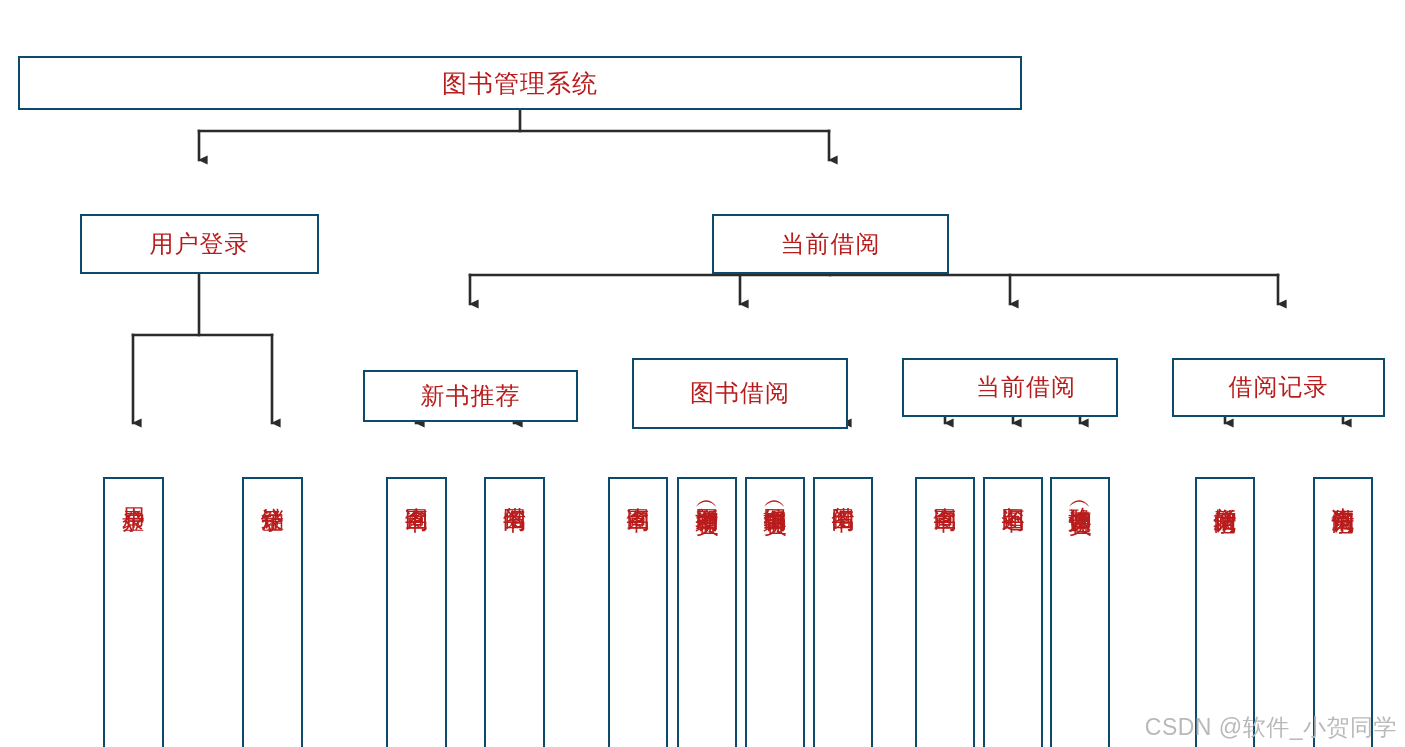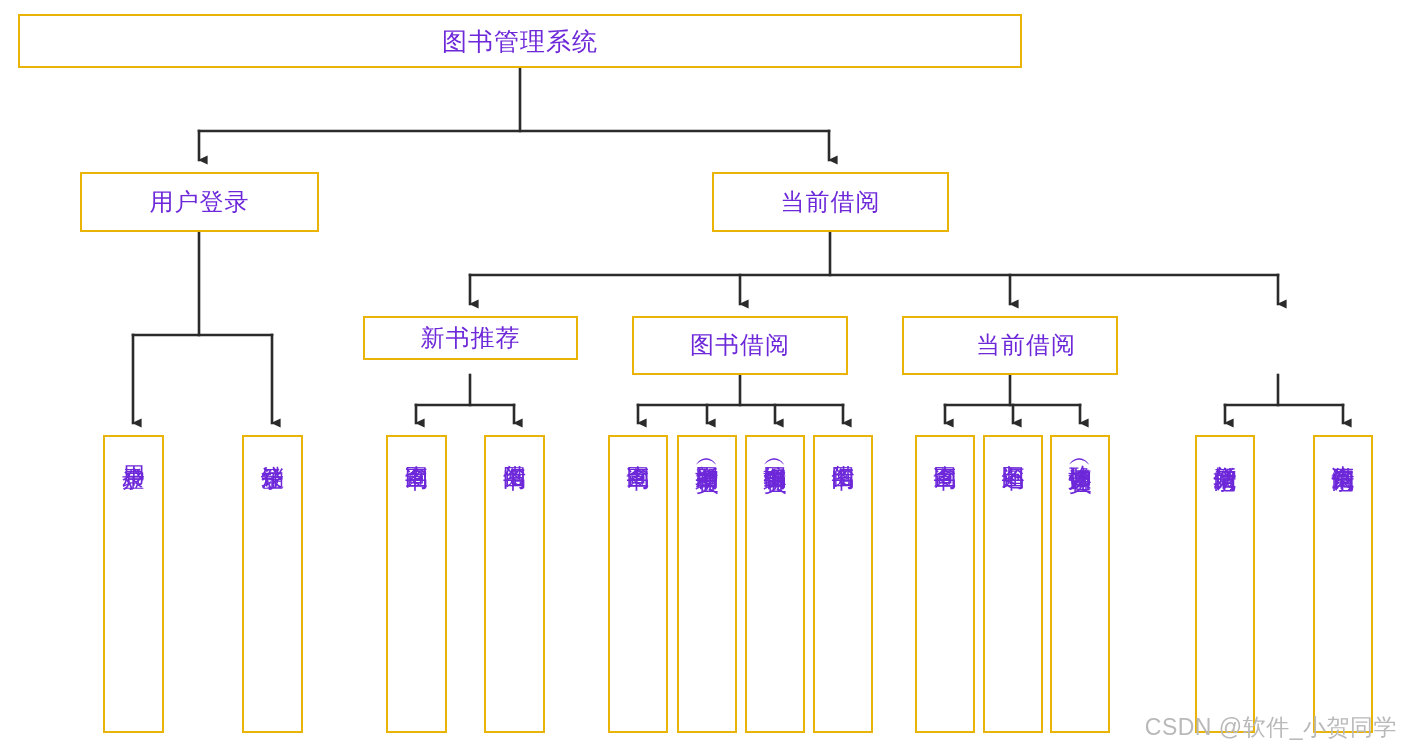--- a/index.html
+++ b/index.html
@@ -29,11 +29,12 @@
     position: absolute;
     box-sizing: border-box;
     background: #ffffff;
-    border: 2px solid #eab308;
+    border: 2px solid #0c4a6e;
     display: flex;
     align-items: center;
     justify-content: center;
-    color: #6d28d9;
+    color: #b91c1c;
+    margin-top: 42px;
   }
   .node.horiz {
     font-size: 24px;

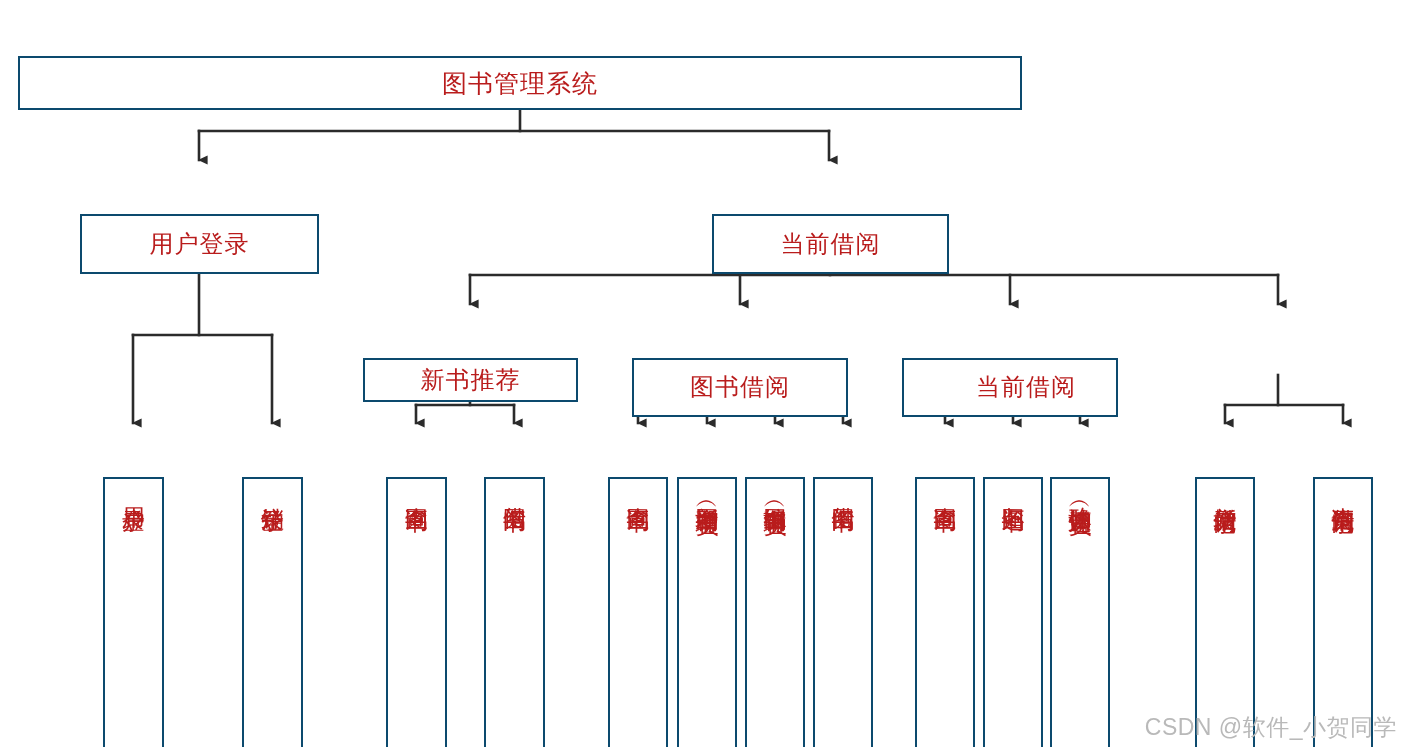--- a/index.html
+++ b/index.html
@@ -134,7 +134,7 @@
     <span>当前借阅</span>
   </div>
 
-  <div class="node horiz" style="left:363px; top:316px; width:215px; height:44px;">
+  <div class="node horiz" style="left:363px; top:328px; width:215px; height:52px;">
     <span>新书推荐</span>
   </div>
   <div class="node horiz" style="left:632px; top:316px; width:216px; height:59px;text-align:right;">

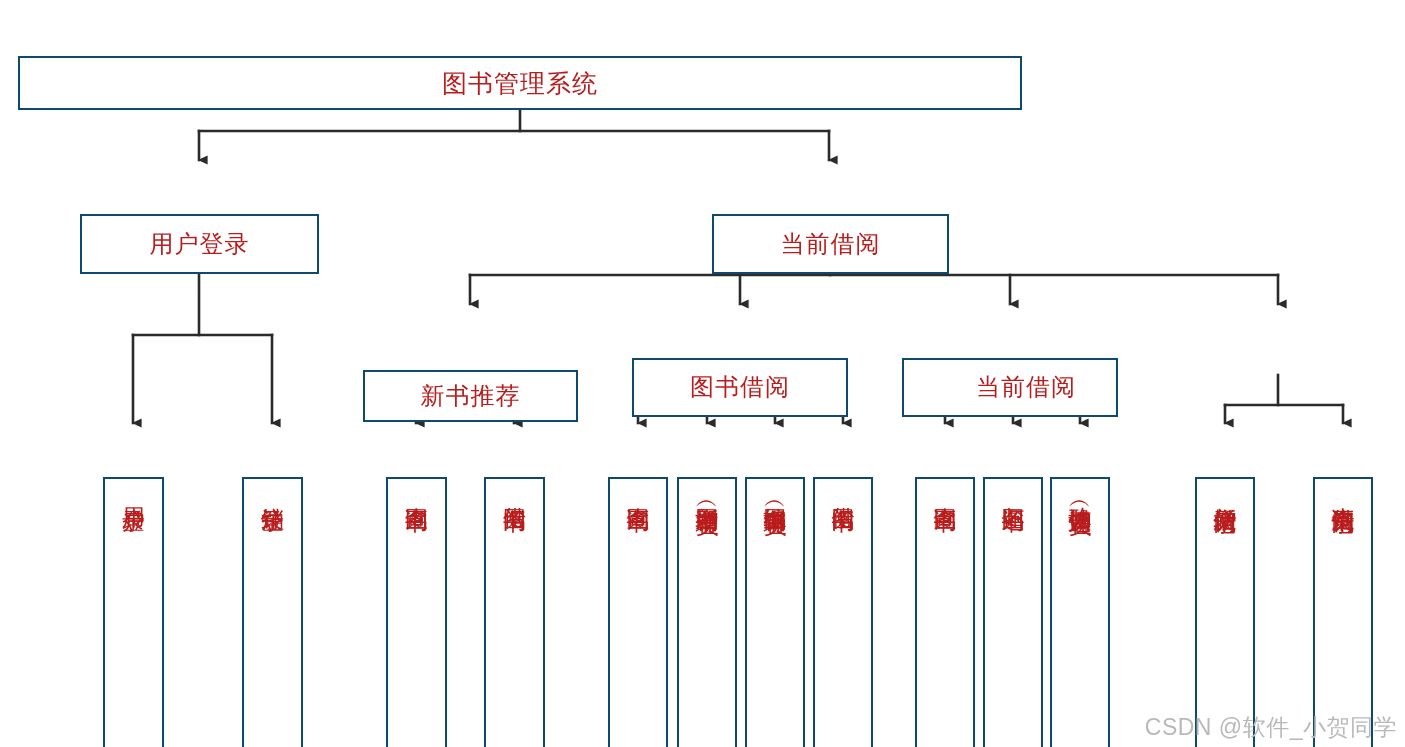--- a/index.html
+++ b/index.html
@@ -137,7 +137,7 @@
   <div class="node horiz" style="left:363px; top:328px; width:215px; height:52px;">
     <span>新书推荐</span>
   </div>
-  <div class="node horiz" style="left:632px; top:316px; width:216px; height:59px;text-align:right;">
+  <div class="node horiz" style="left:632px; top:316px; width:216px; height:71px;text-align:right;">
     <span>图书借阅</span>
   </div>
   <div class="node horiz" style="left:902px; top:316px; width:216px; height:59px;padding-left:32px;">

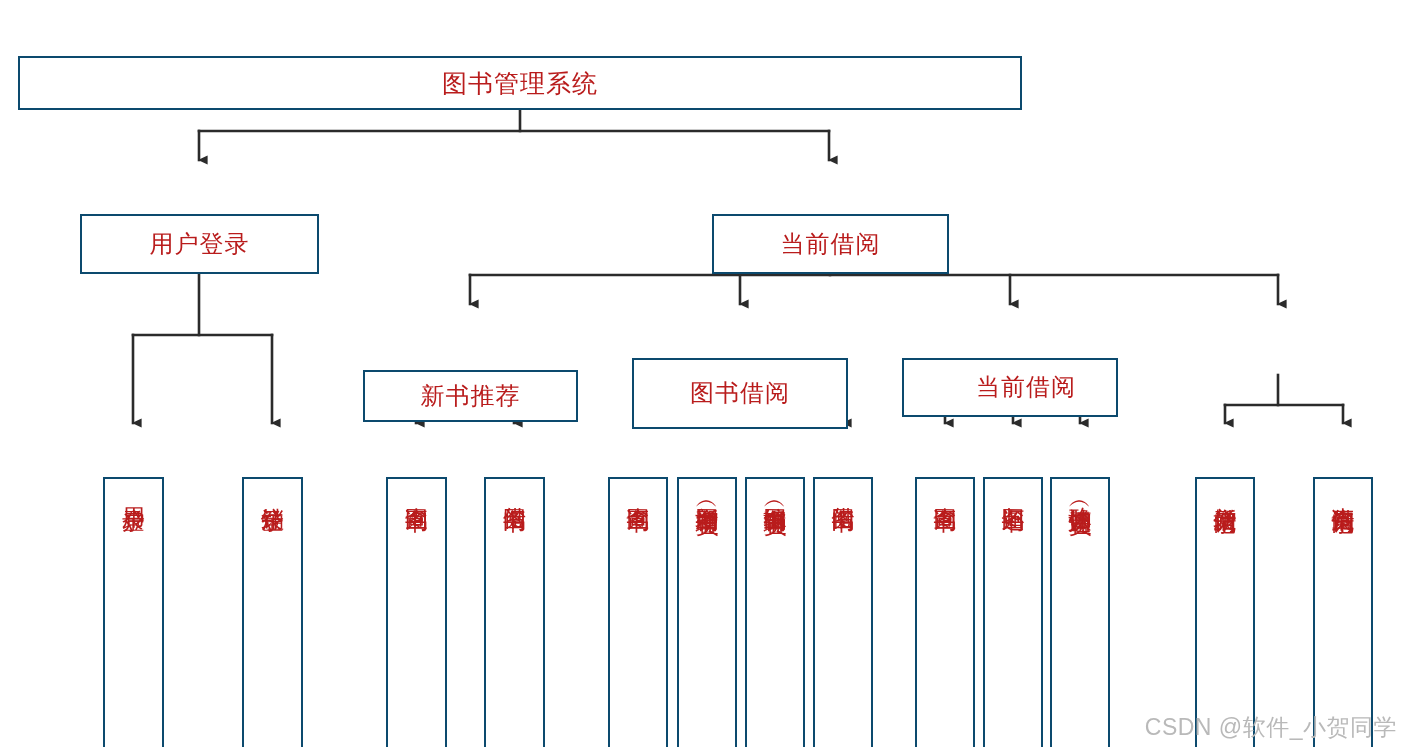--- a/index.html
+++ b/index.html
@@ -143,6 +143,9 @@
   <div class="node horiz" style="left:902px; top:316px; width:216px; height:59px;padding-left:32px;">
     <span>当前借阅</span>
   </div>
+  <div class="node horiz" style="left:1172px; top:316px; width:213px; height:59px;">
+    <span>借阅记录</span>
+  </div>
 
   <div class="node vert" style="left:103px; top:435px; width:61px; height:298px;">
     <span class="vtext">用户登录</span>

